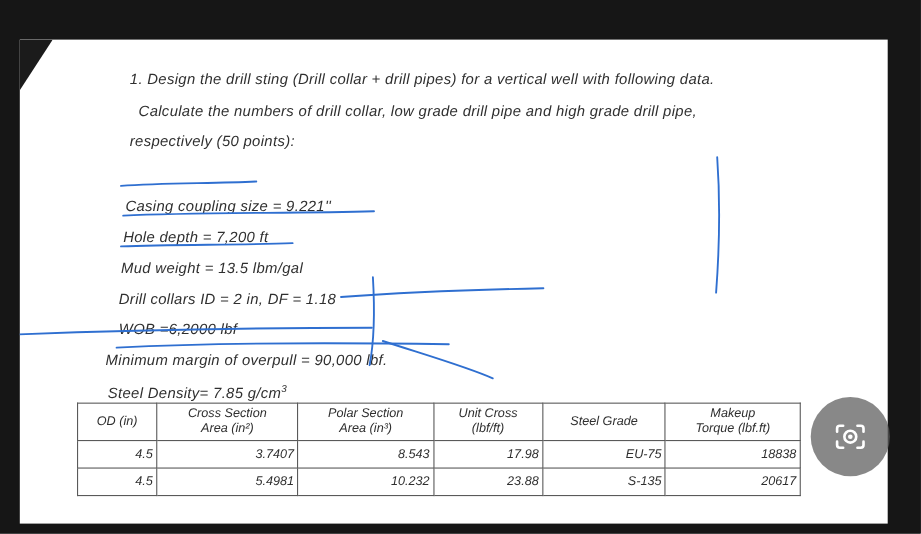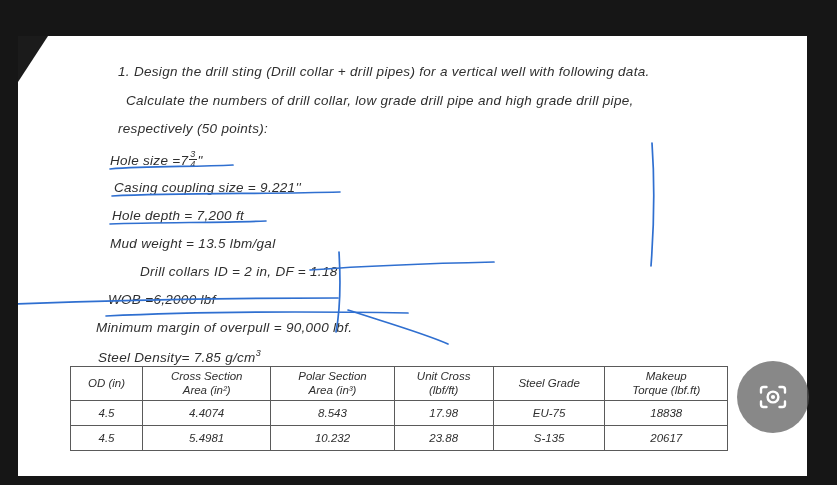--- a/index.html
+++ b/index.html
@@ -149,9 +149,6 @@
       <div class="line q-title2">Calculate the numbers of drill collar, low grade drill pipe and high grade drill pipe,</div>
       <div class="line q-title3">respectively (50 points):</div>
 
-      <div class="line d1">
-        <span>Hole size =7</span><span class="frac"><span class="num">3</span><span class="den">4</span></span><span>"</span>
-      </div>
 
       <div class="line d2">Casing coupling size = 9.221''</div>
       <div class="line d3">Hole depth = 7,200 ft</div>

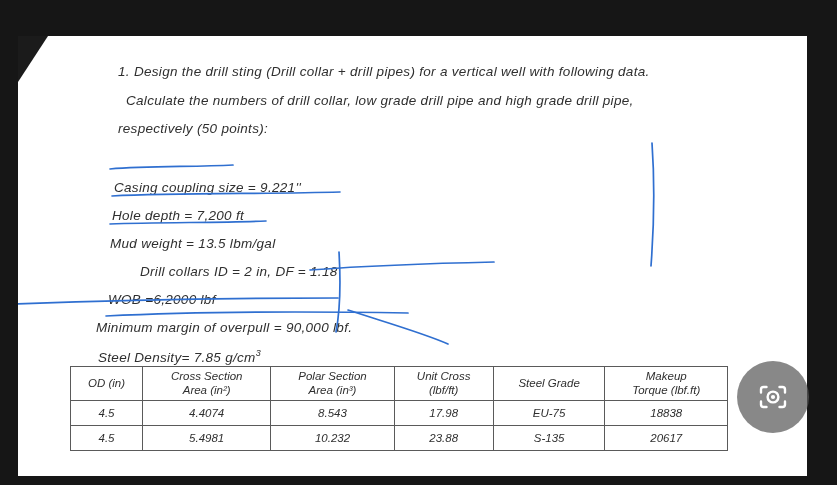--- a/index.html
+++ b/index.html
@@ -66,7 +66,7 @@
   .d2 { left: 96px; top: 144px; }
   .d3 { left: 94px; top: 172px; }
   .d4 { left: 92px; top: 200px; }
-  .d5 { left: 90px; top: 228px; margin-left: 32px; }
+  .d5 { left: 90px; top: 228px; }
   .d6 { left: 90px; top: 256px; }
   .d7 { left: 78px; top: 284px; }
   .d8 { left: 80px; top: 312px; text-align: right; }

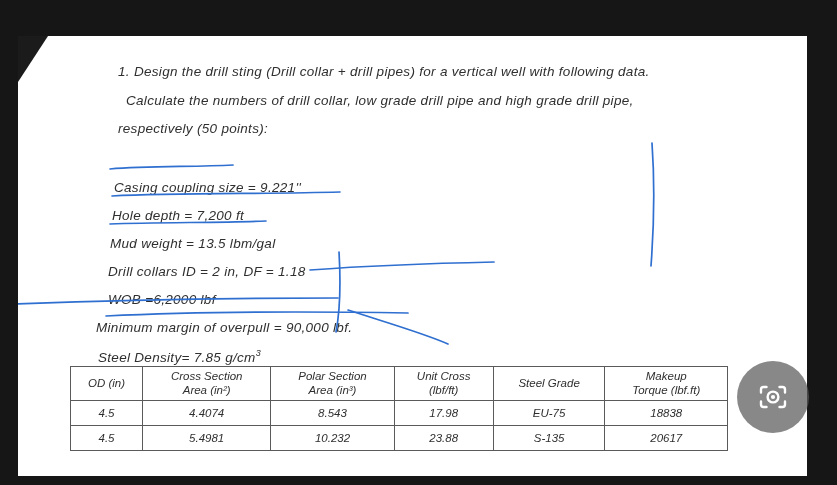--- a/index.html
+++ b/index.html
@@ -114,6 +114,7 @@
   table.data td {
     height: 20px;
     font-size: 11.5px;
+    text-align: right;
   }
   .th-sub { display: block; }
 

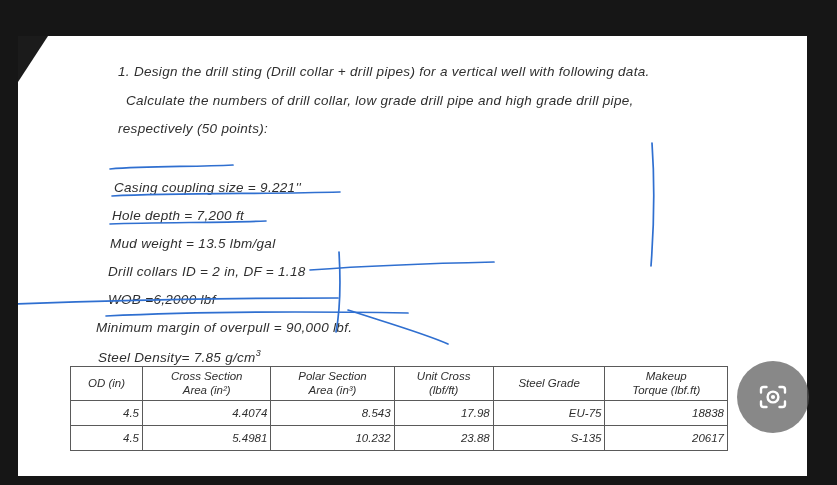--- a/index.html
+++ b/index.html
@@ -214,7 +214,7 @@
         <tbody>
           <tr>
             <td>4.5</td>
-            <td>4.4074</td>
+            <td>3.7407</td>
             <td>8.543</td>
             <td>17.98</td>
             <td>EU-75</td>

